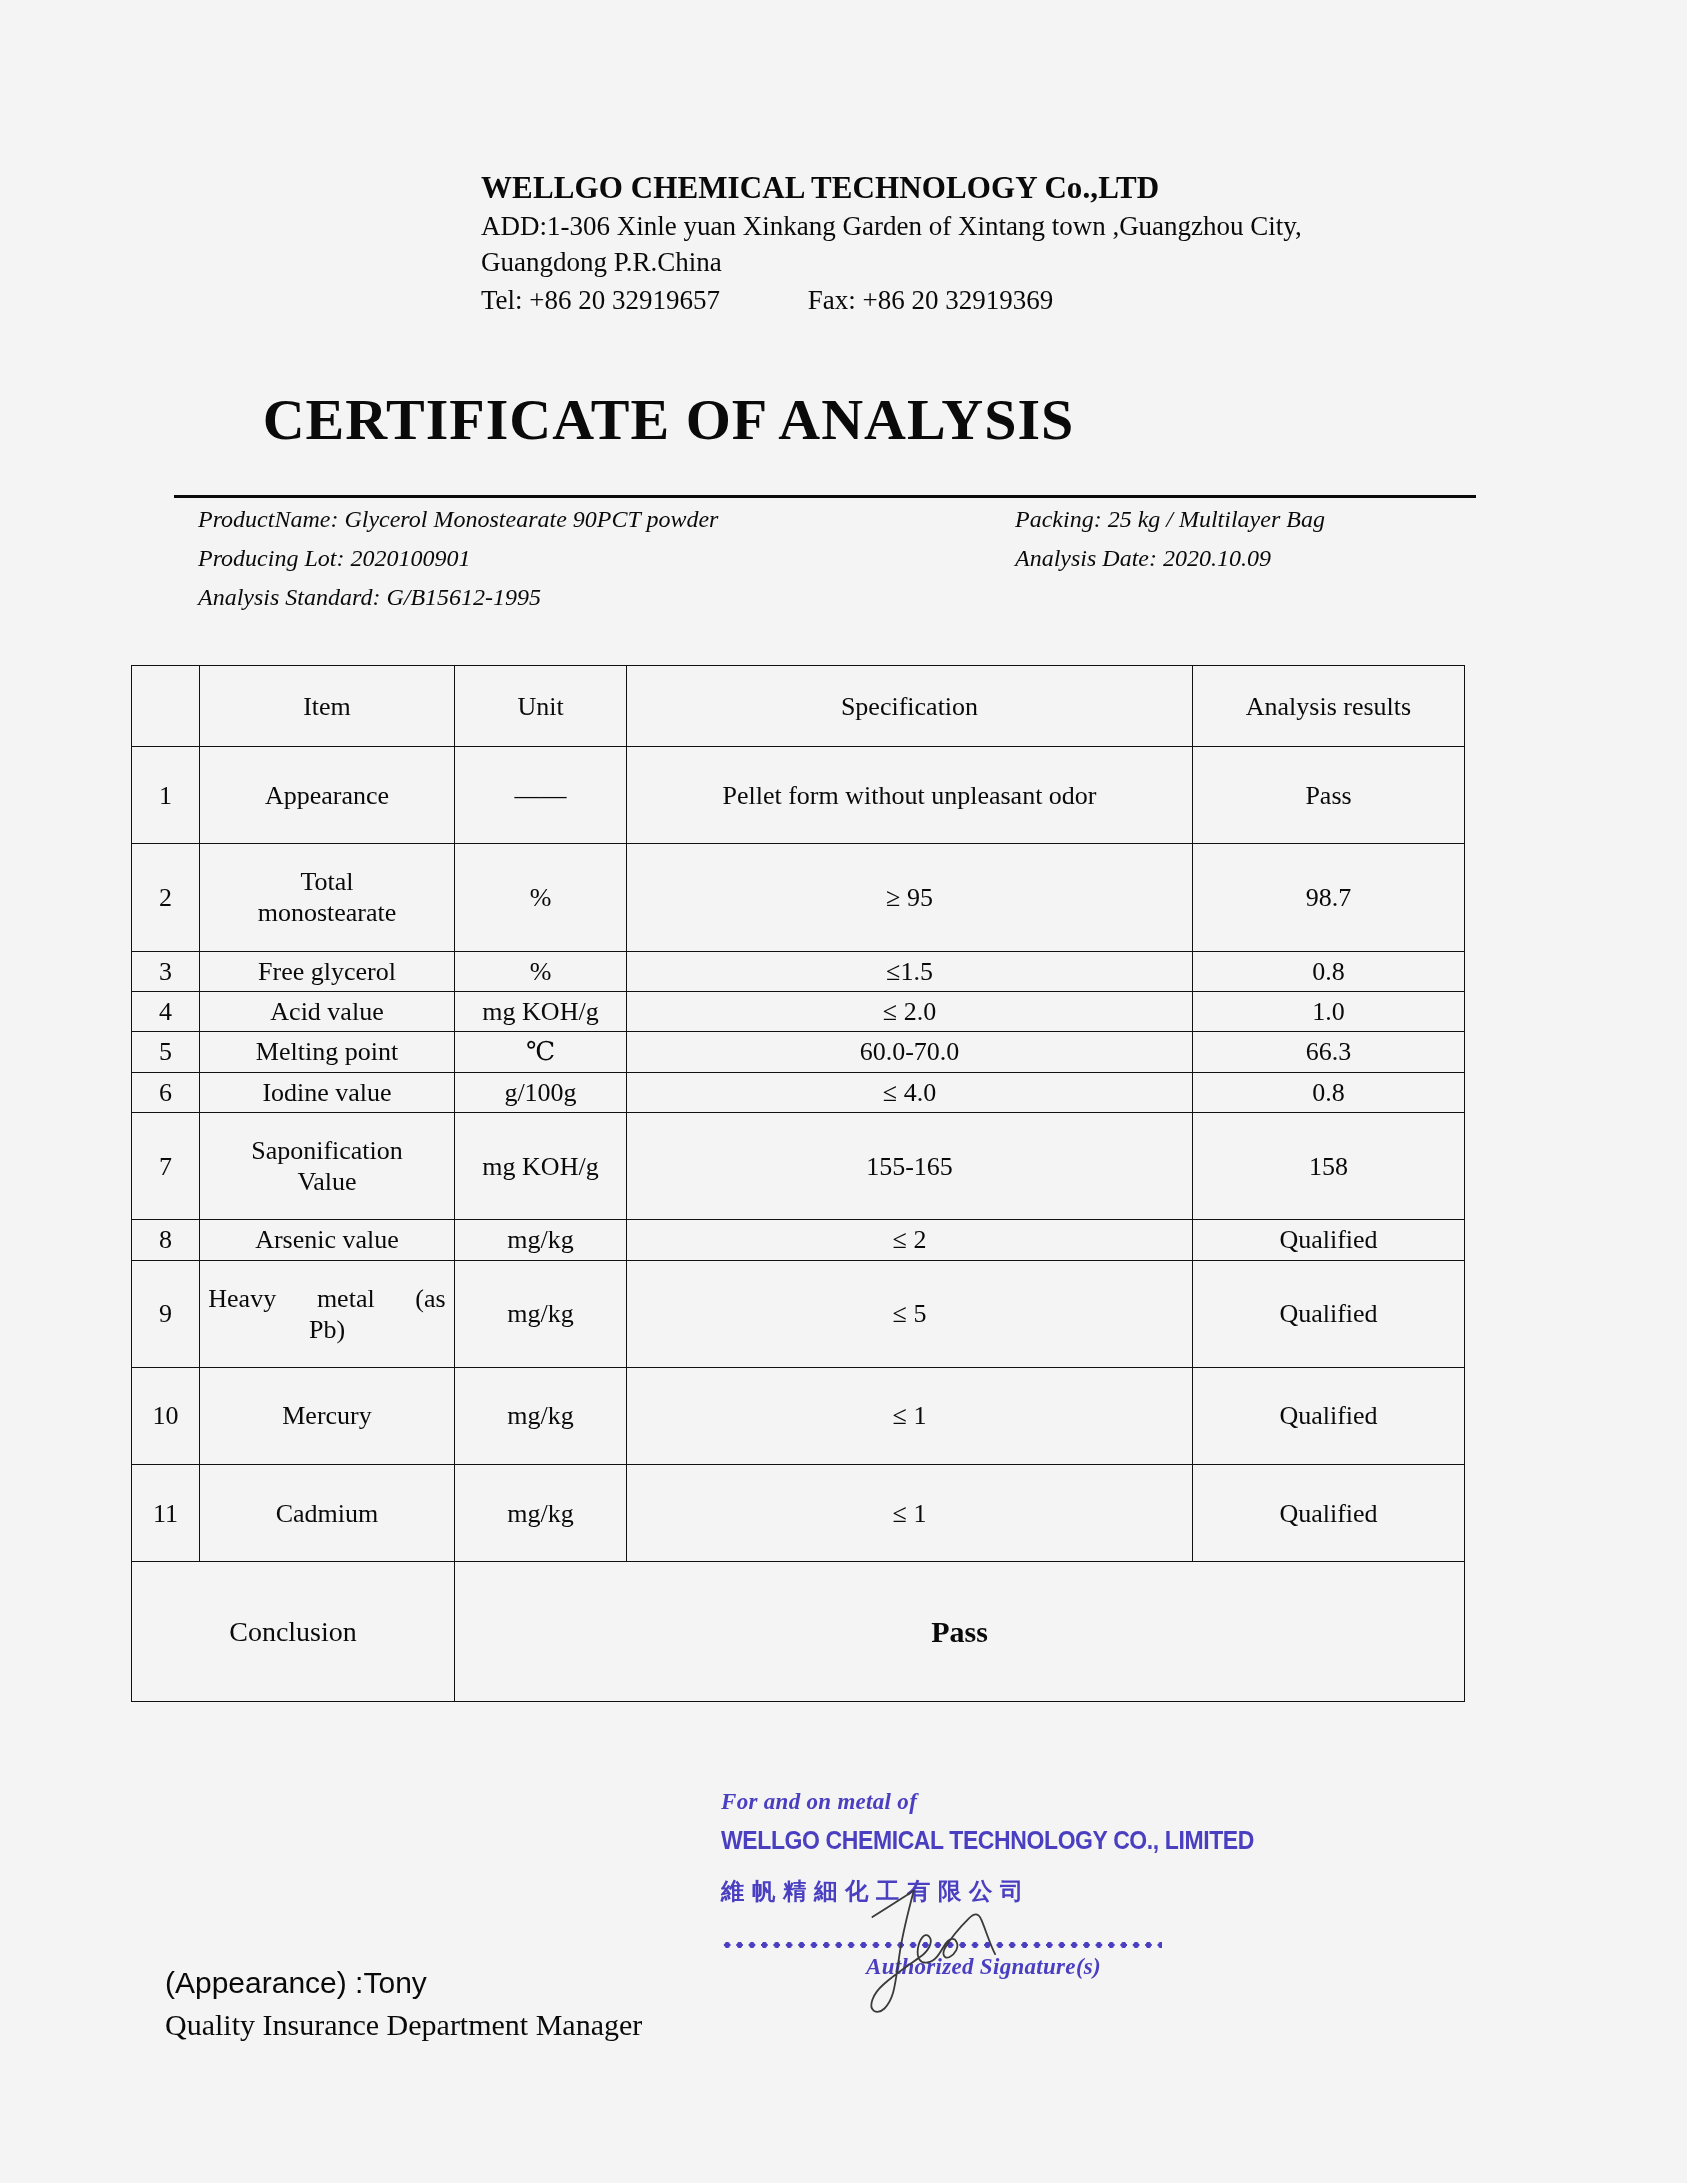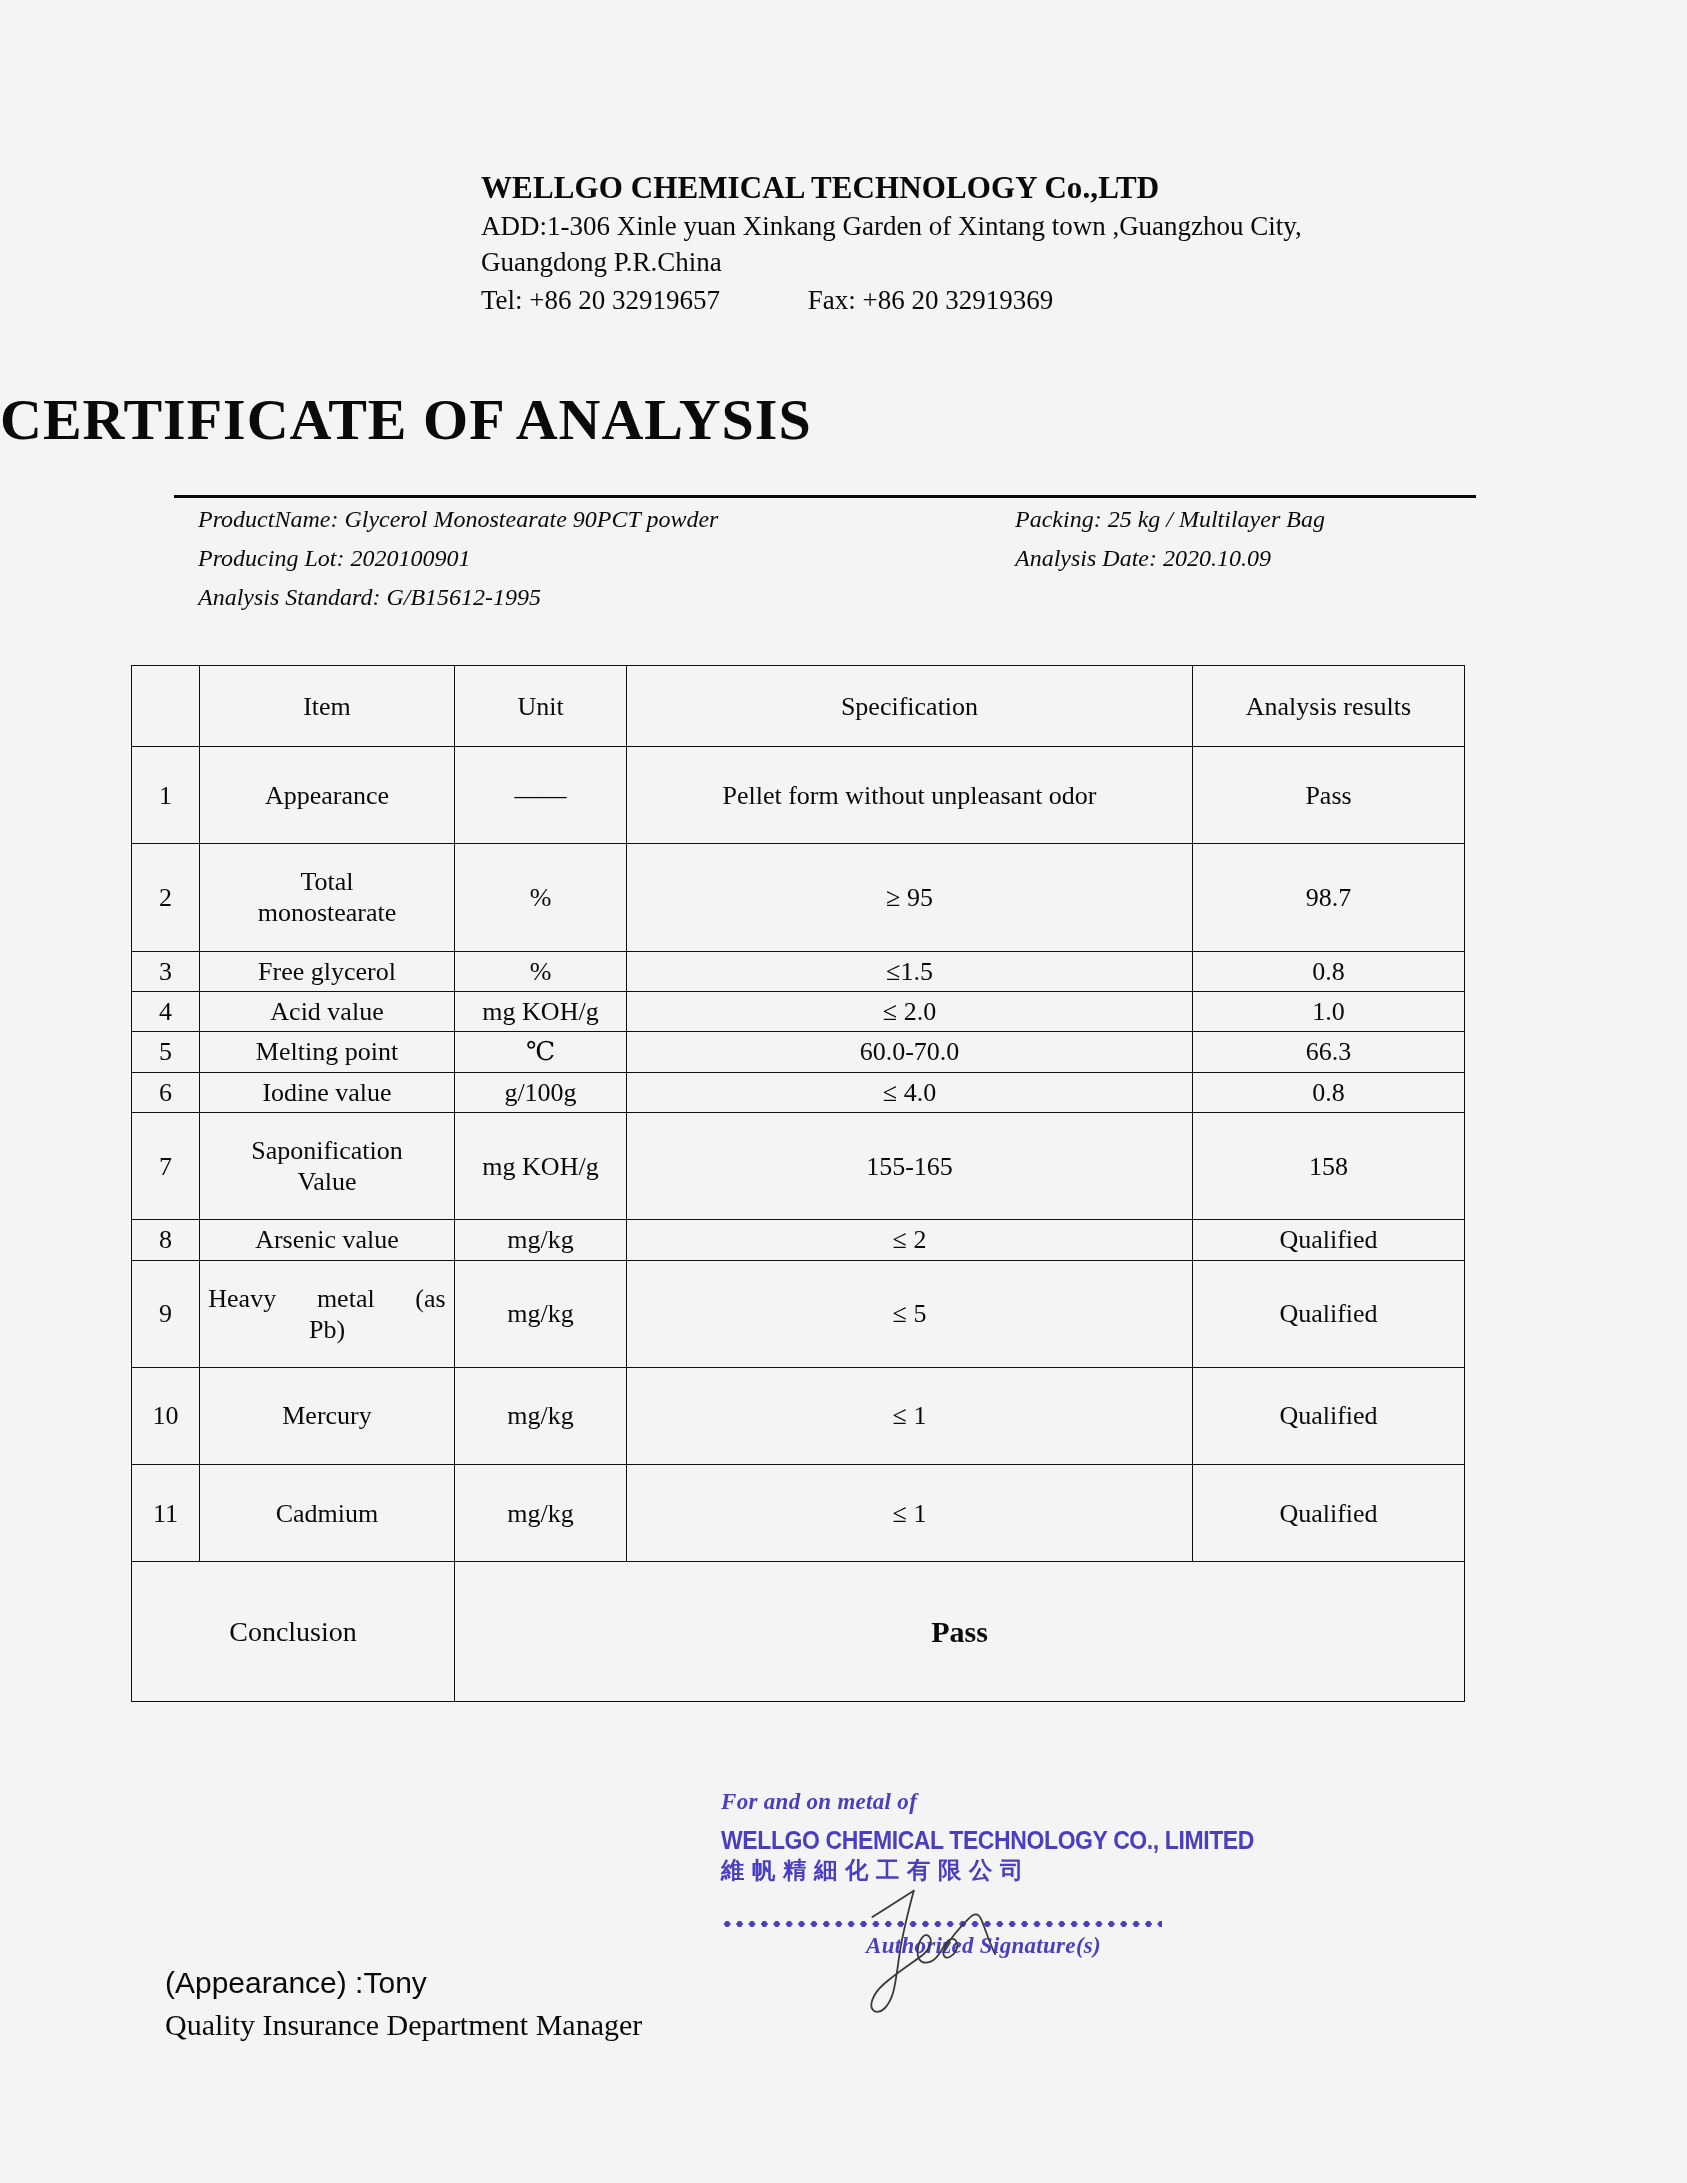--- a/index.html
+++ b/index.html
@@ -83,7 +83,7 @@
     left: 0;
     top: 386px;
     width: 1337px;
-    text-align: left;
+    text-align: center;
     font-weight: bold;
     font-size: 58px;
     letter-spacing: 1px;

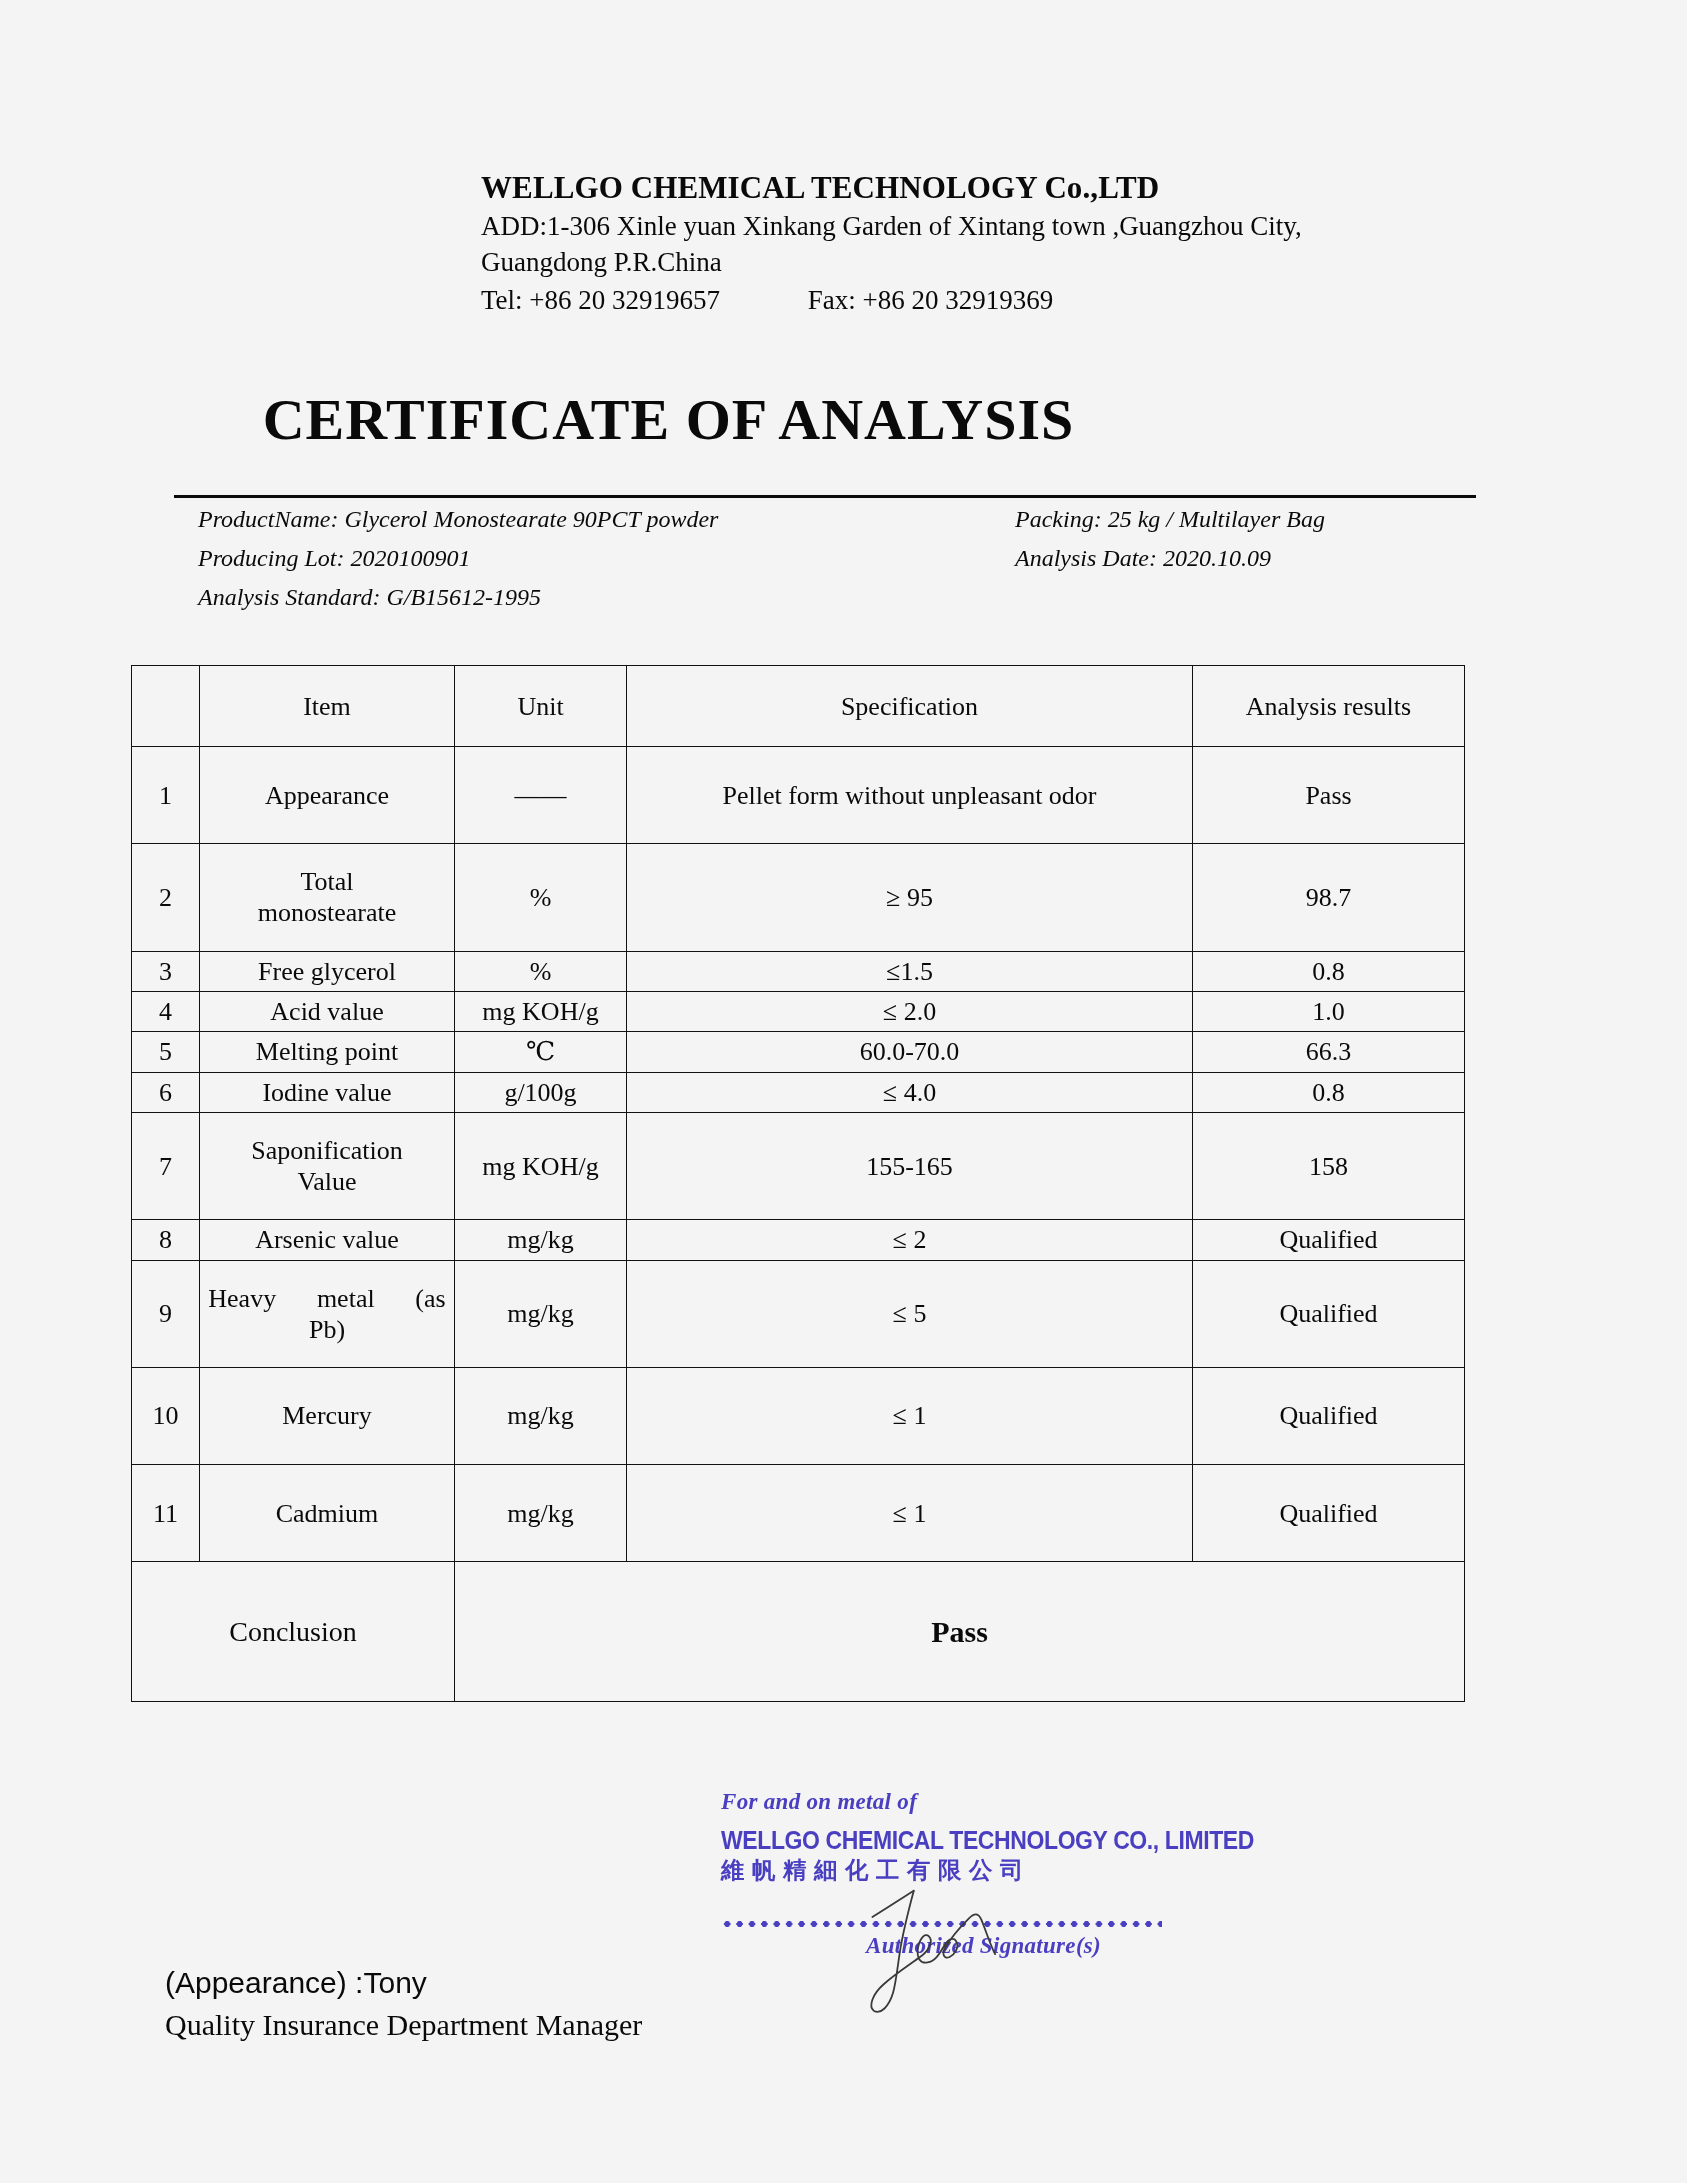--- a/index.html
+++ b/index.html
@@ -205,7 +205,7 @@
     font-size: 23.4px;
     letter-spacing: 7.6px;
     white-space: nowrap;
-    margin-top: 8px;
+    margin-top: 29px;
     line-height: 1;
   }
   .stamp-dots {

